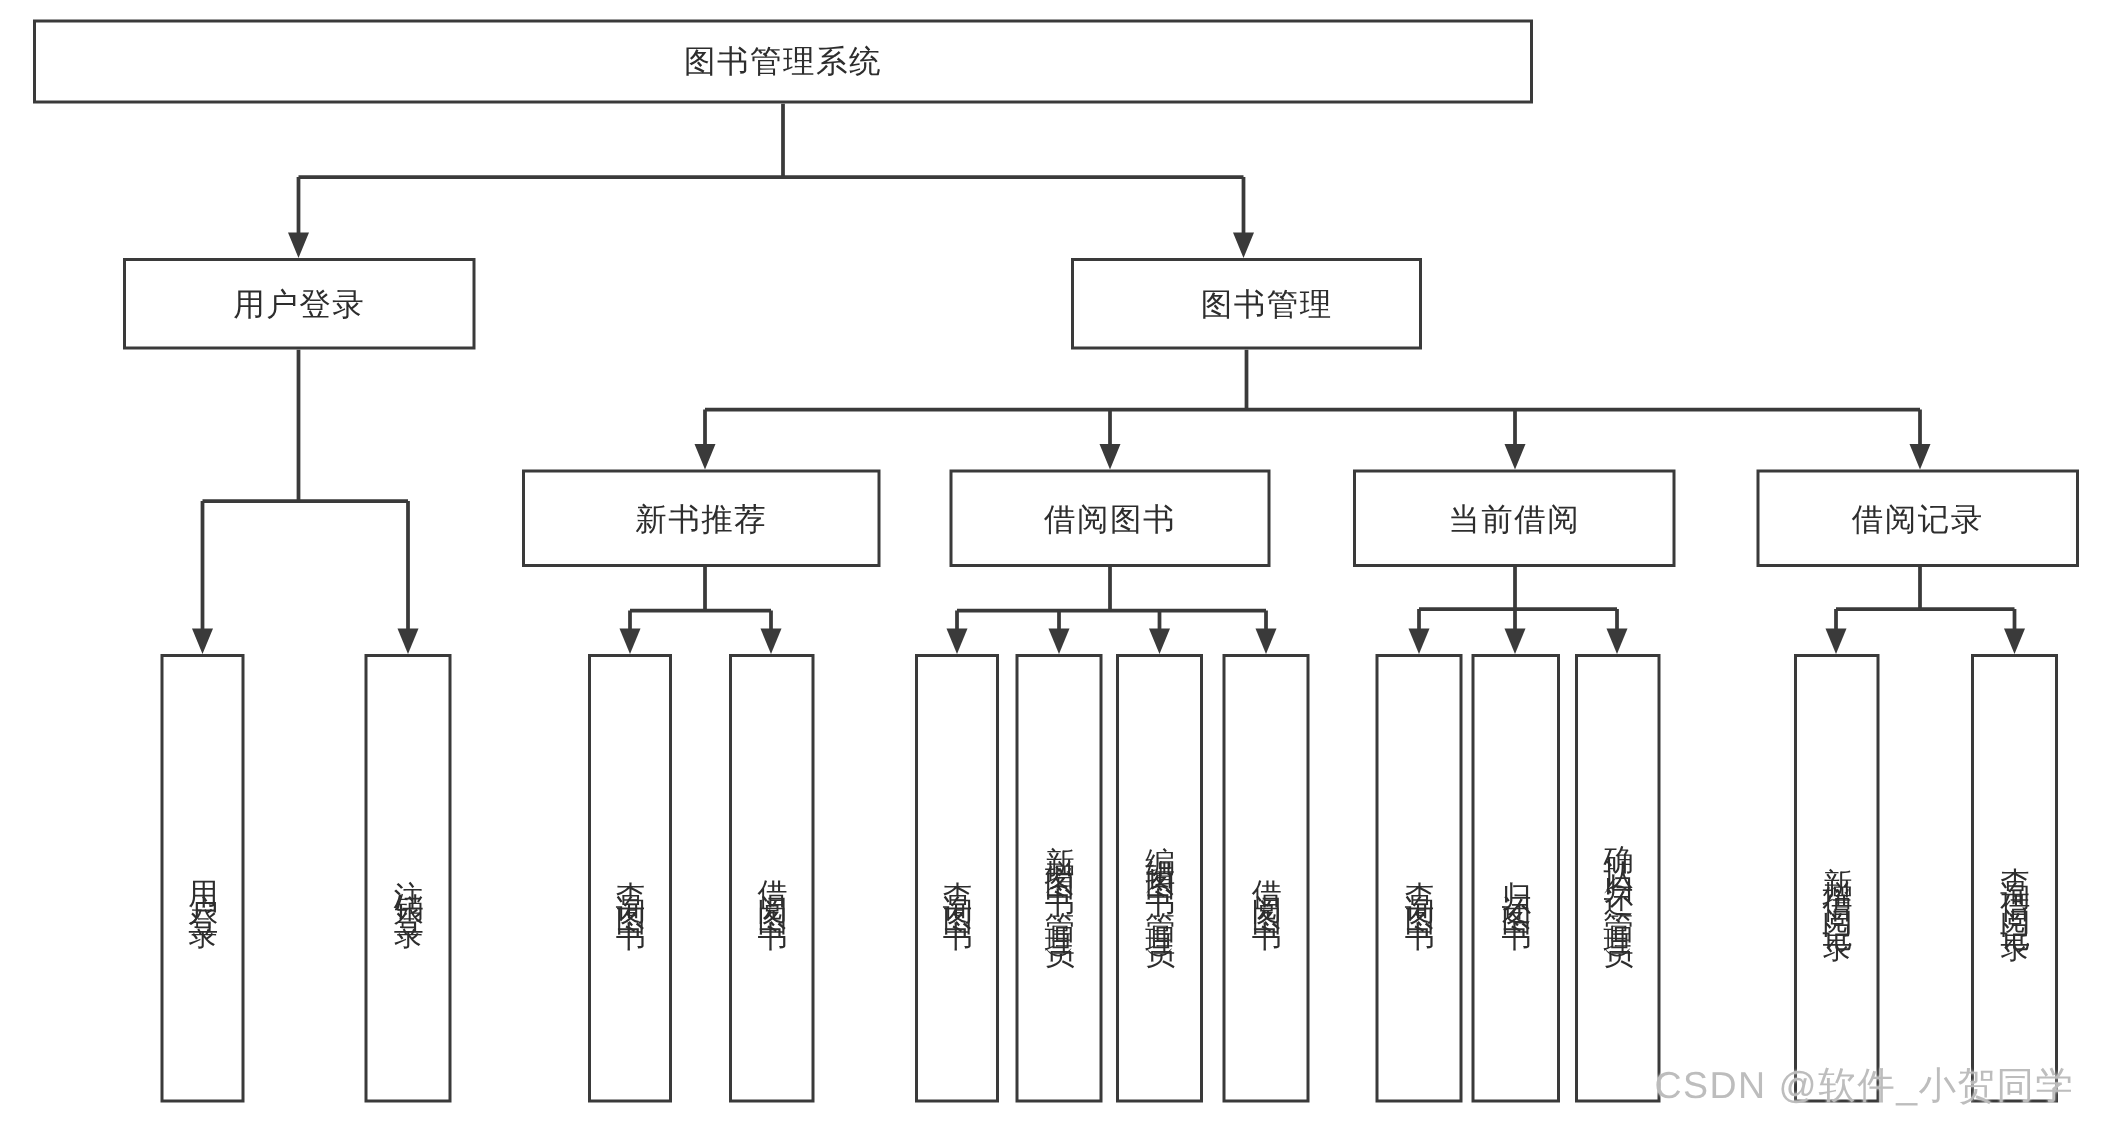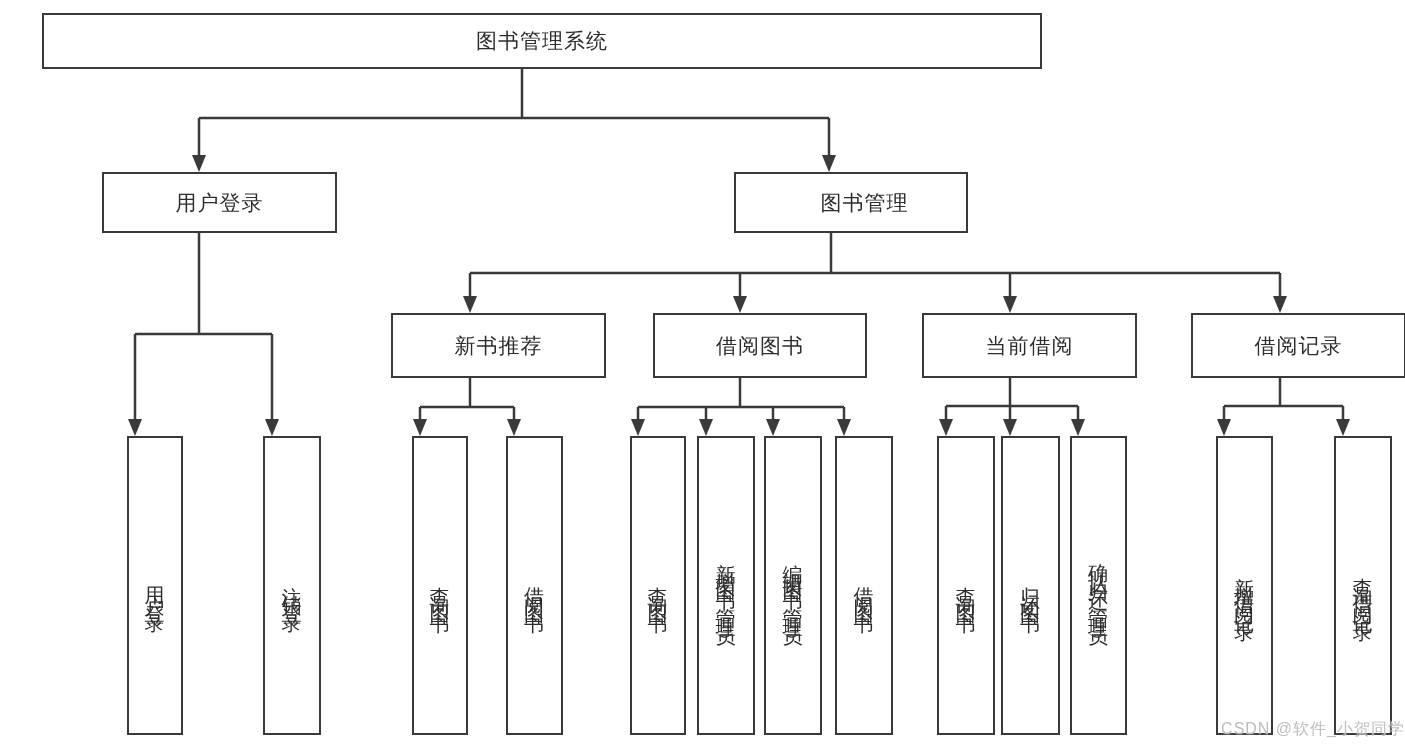--- a/index.html
+++ b/index.html
@@ -28,7 +28,6 @@
     font-size: 21px;
     letter-spacing: 1px;
     text-align: center;
-    margin-left: 20px;
   }
   .box.v {
     writing-mode: vertical-rl;

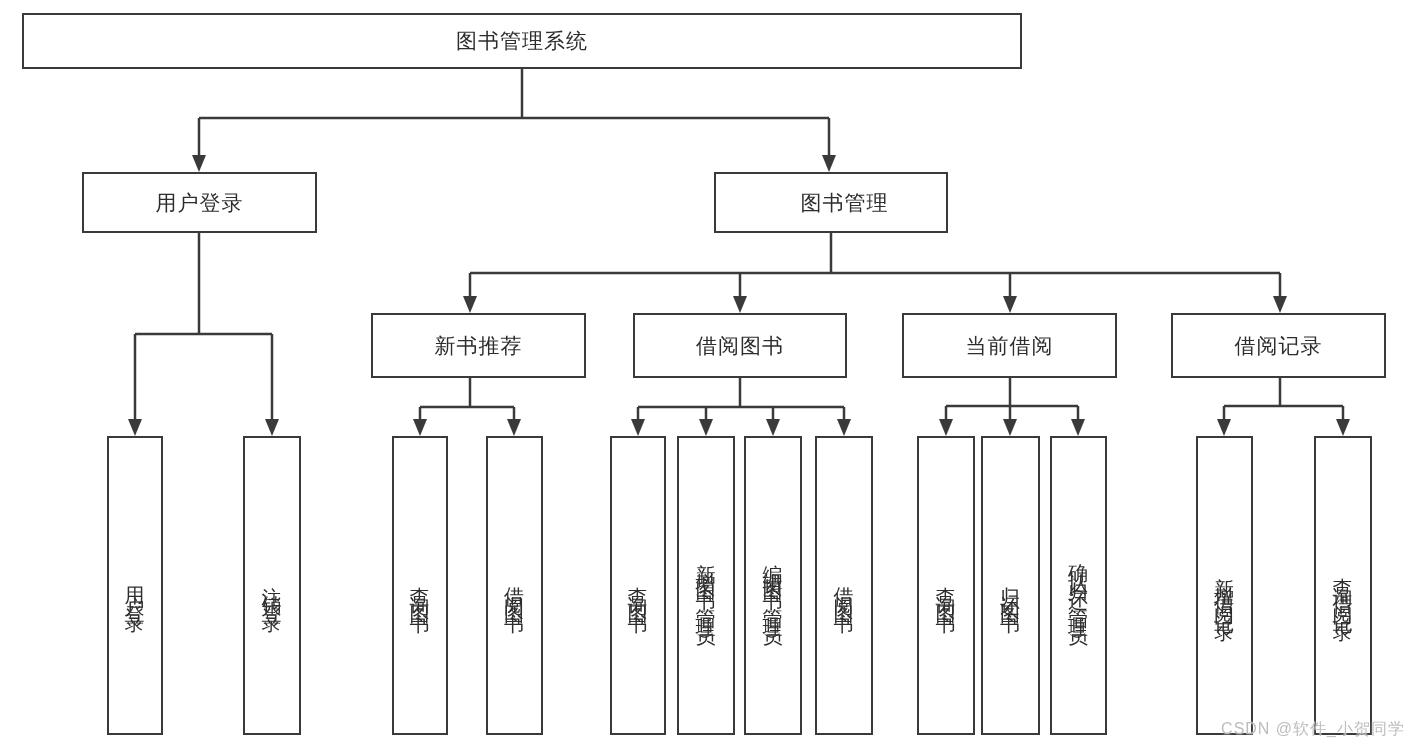--- a/index.html
+++ b/index.html
@@ -125,7 +125,7 @@
   <div class="box" style="left:82px; top:172px; width:235px; height:61px;">用户登录</div>
   <div class="box" style="left:714px; top:172px; width:234px; height:61px;padding-left:27px;">图书管理</div>
 
-  <div class="box" style="left:371px; top:313px; width:215px; height:65px;">新书推荐</div>
+  <div class="box" style="left:348px; top:313px; width:239px; height:65px;">新书推荐</div>
   <div class="box" style="left:633px; top:313px; width:214px; height:65px;">借阅图书</div>
   <div class="box" style="left:1171px; top:313px; width:215px; height:65px;">借阅记录</div>
   <div class="box" style="left:902px; top:313px; width:215px; height:65px;">当前借阅</div>

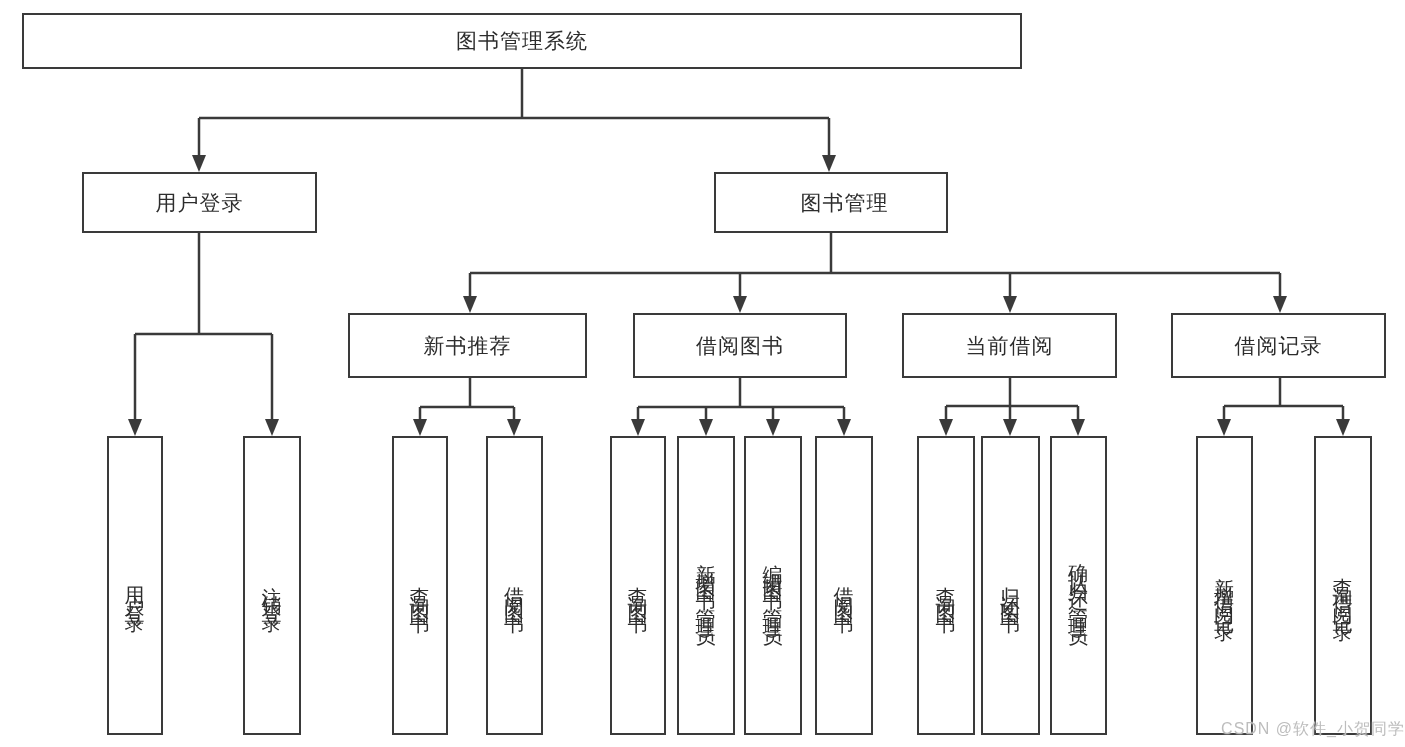--- a/index.html
+++ b/index.html
@@ -39,9 +39,9 @@
   }
   .watermark {
     position: absolute;
-    right: 0;
+    right: 22px;
     bottom: 7px;
-    font-size: 16px;
+    font-size: 25px;
     color: rgba(185, 185, 185, 0.95);
     letter-spacing: 1px;
     text-shadow: 0 0 2px #ffffff;

